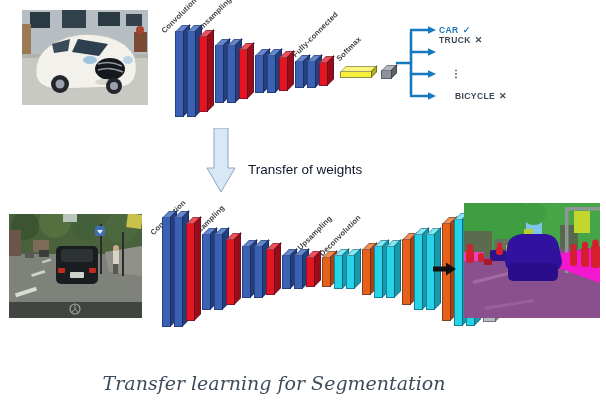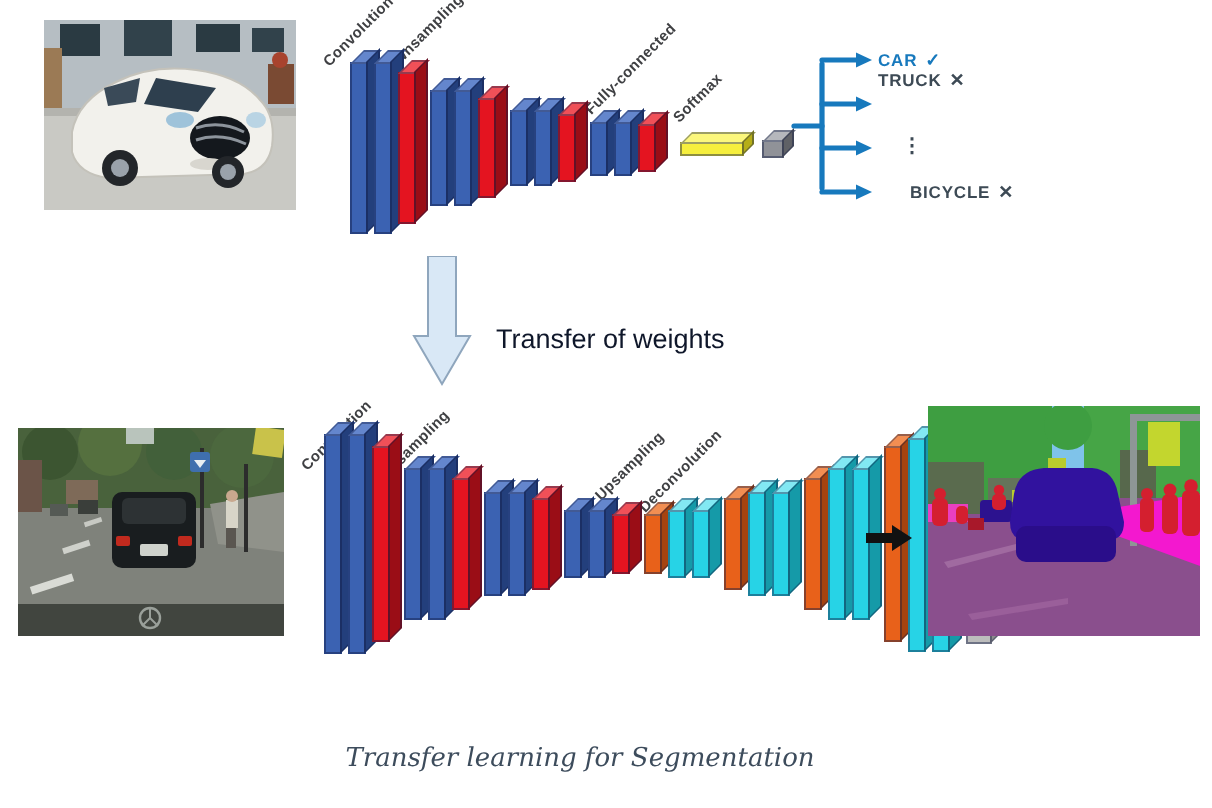--- a/index.html
+++ b/index.html
@@ -38,9 +38,9 @@
   .transfer-label{position:absolute;left:248px;top:146px;font-size:13.5px;color:#0f172a;margin-top:16px;}
   .out-arrow{position:absolute;left:433px;top:262px;}
 
-  .caption{position:absolute;left:16px;top:372px;width:548px;text-align:center;
+  .caption{position:absolute;left:0;top:372px;width:548px;text-align:center;
            font-family:"DejaVu Serif","Liberation Serif",serif;font-style:italic;
-           font-size:13px;color:#3d4c5c;}
+           font-size:19px;color:#3d4c5c;}
 </style>
 </head>
 <body>

